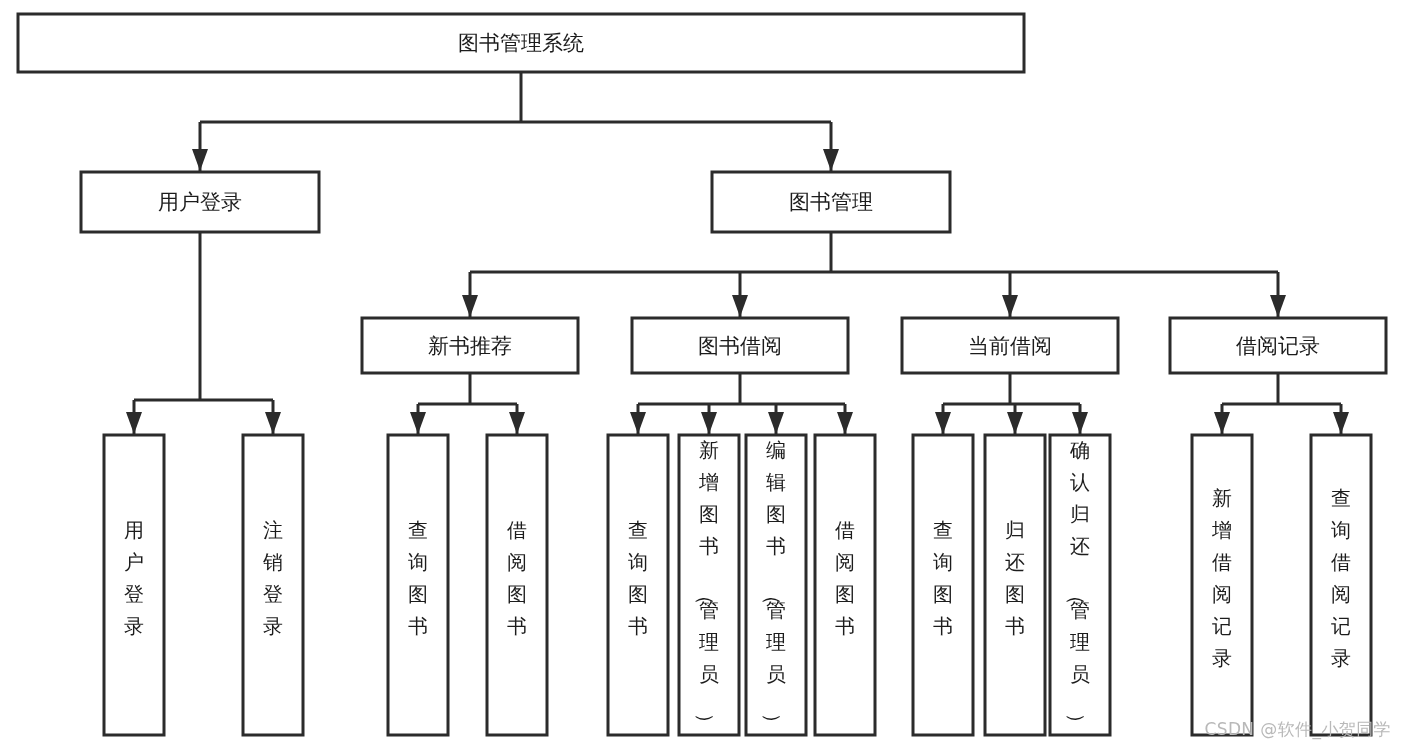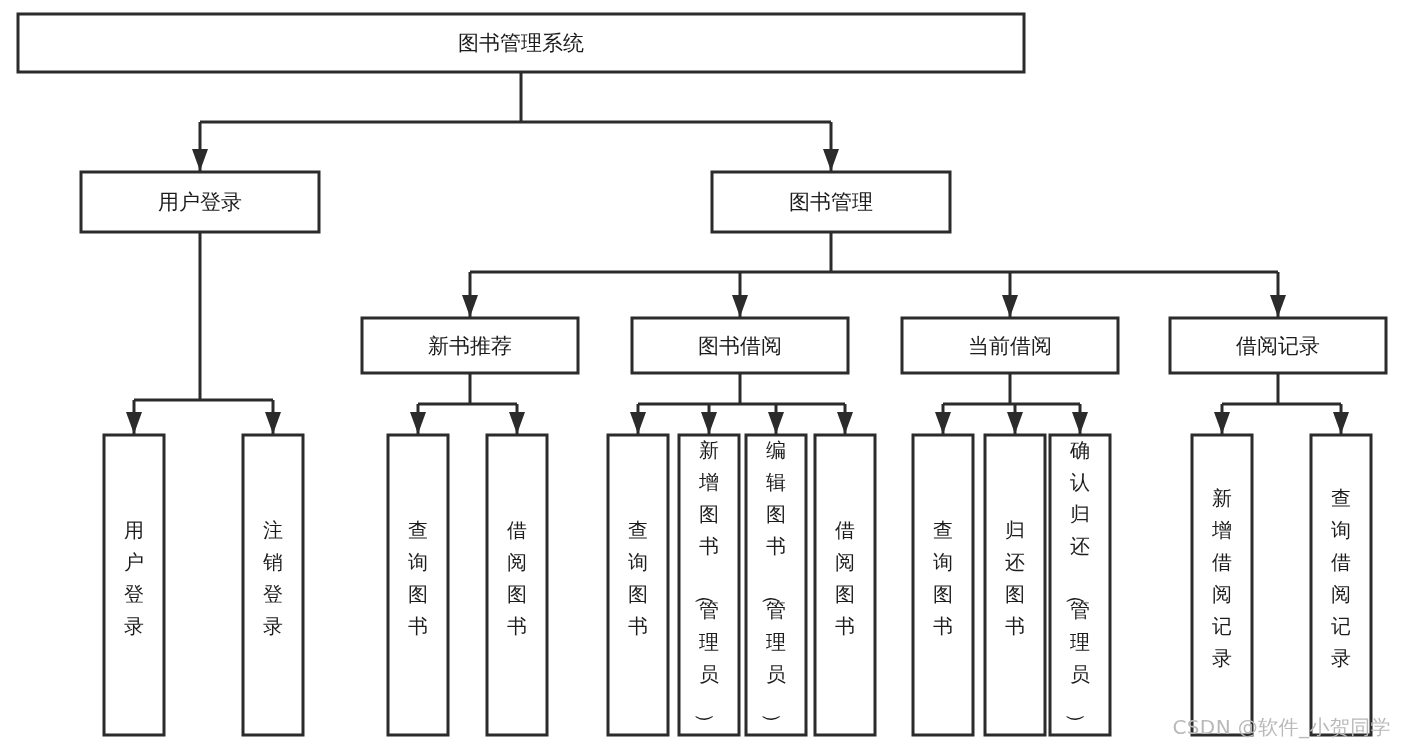--- a/index.html
+++ b/index.html
@@ -59,7 +59,7 @@
     right: 14px;
     bottom: 6px;
     font-family: "DejaVu Sans", "Liberation Sans", sans-serif;
-    font-size: 20px;
+    font-size: 17px;
     color: #b9b9b9;
     letter-spacing: 0.4px;
     white-space: nowrap;

